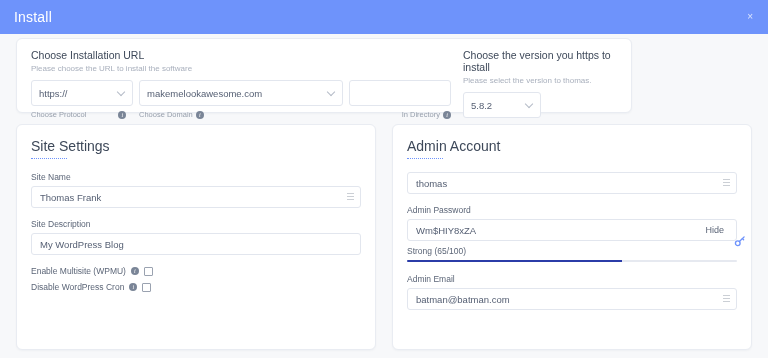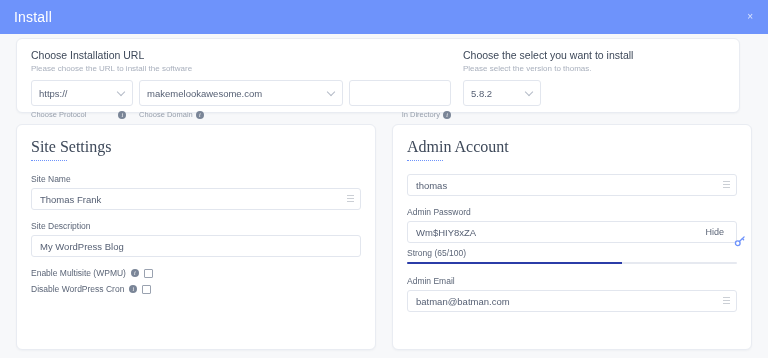--- a/index.html
+++ b/index.html
@@ -49,7 +49,7 @@
     position: absolute;
     left: 16px;
     top: 38px;
-    width: 724px;
+    width: 616px;
     height: 75px;
     display: flex;
     padding: 10px 14px 0 14px;

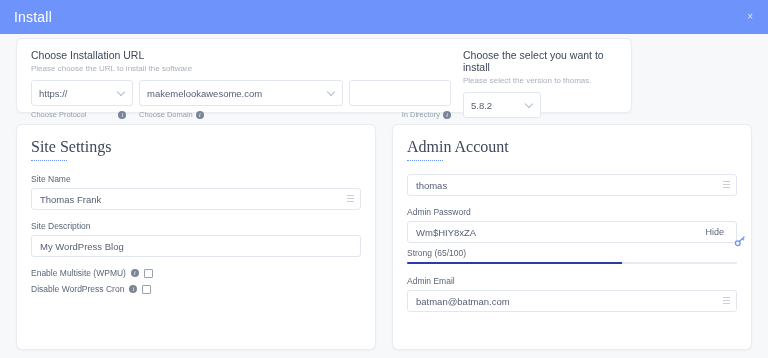--- a/index.html
+++ b/index.html
@@ -263,7 +263,7 @@
   </div>
 
   <div class="top-right">
-    <div class="sec-title">Choose the select you want to install</div>
+    <div class="sec-title">Choose the version you https to install</div>
     <div class="sec-sub">Please select the version to thomas.</div>
     <div class="ctl select w-version">
       <span>5.8.2</span>

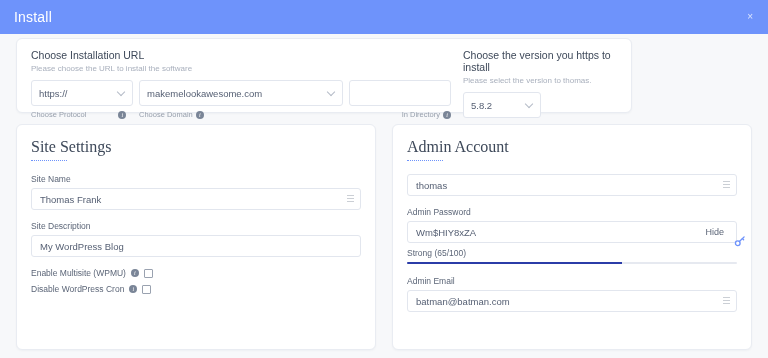--- a/index.html
+++ b/index.html
@@ -137,10 +137,9 @@
     padding: 13px 14px 0 14px;
   }
   .card-title {
-    font-size: 16px;
+    font-size: 14px;
     color: #3d4859;
     margin-bottom: 4px;
-    font-family: Liberation Serif, serif;
   }
   .accent {
     width: 36px;

